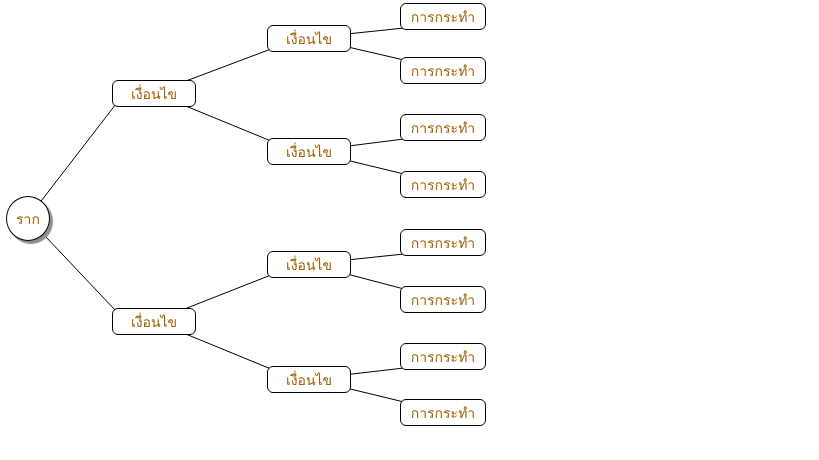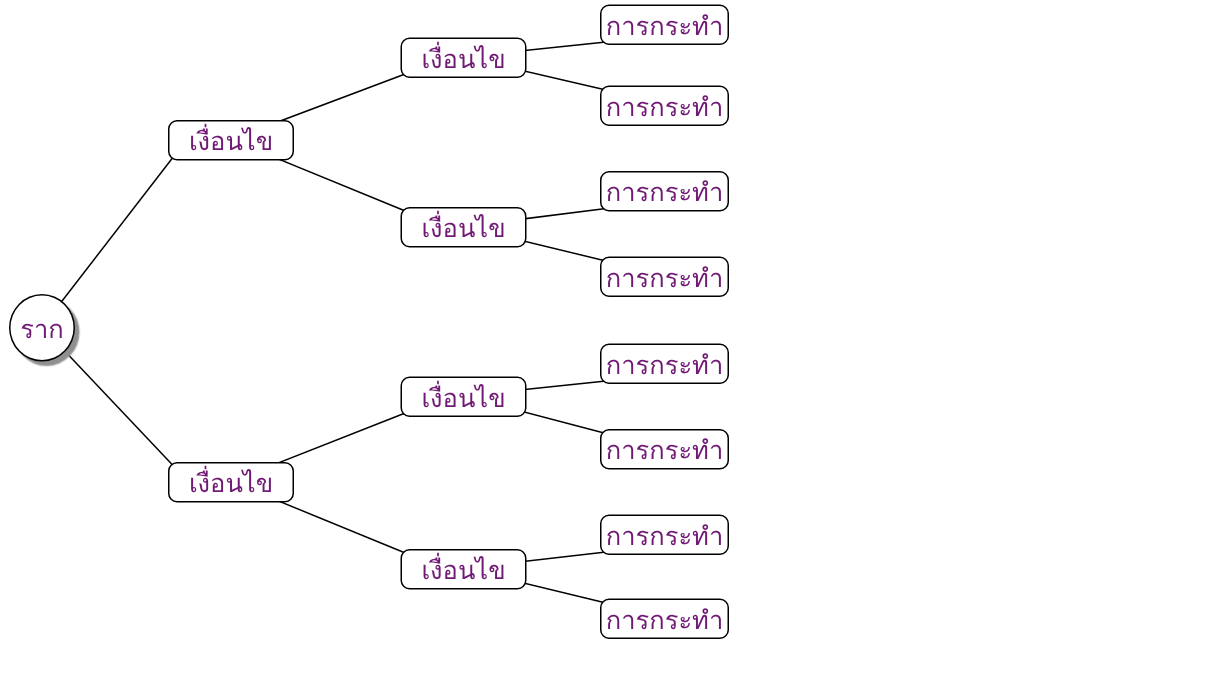--- a/index.html
+++ b/index.html
@@ -34,8 +34,8 @@
     display: flex;
     align-items: center;
     justify-content: center;
-    color: #701a75;
-    font-size: 17px;
+    color: #a16207;
+    font-size: 14px;
     line-height: 1;
     text-align: center;
     white-space: nowrap;

